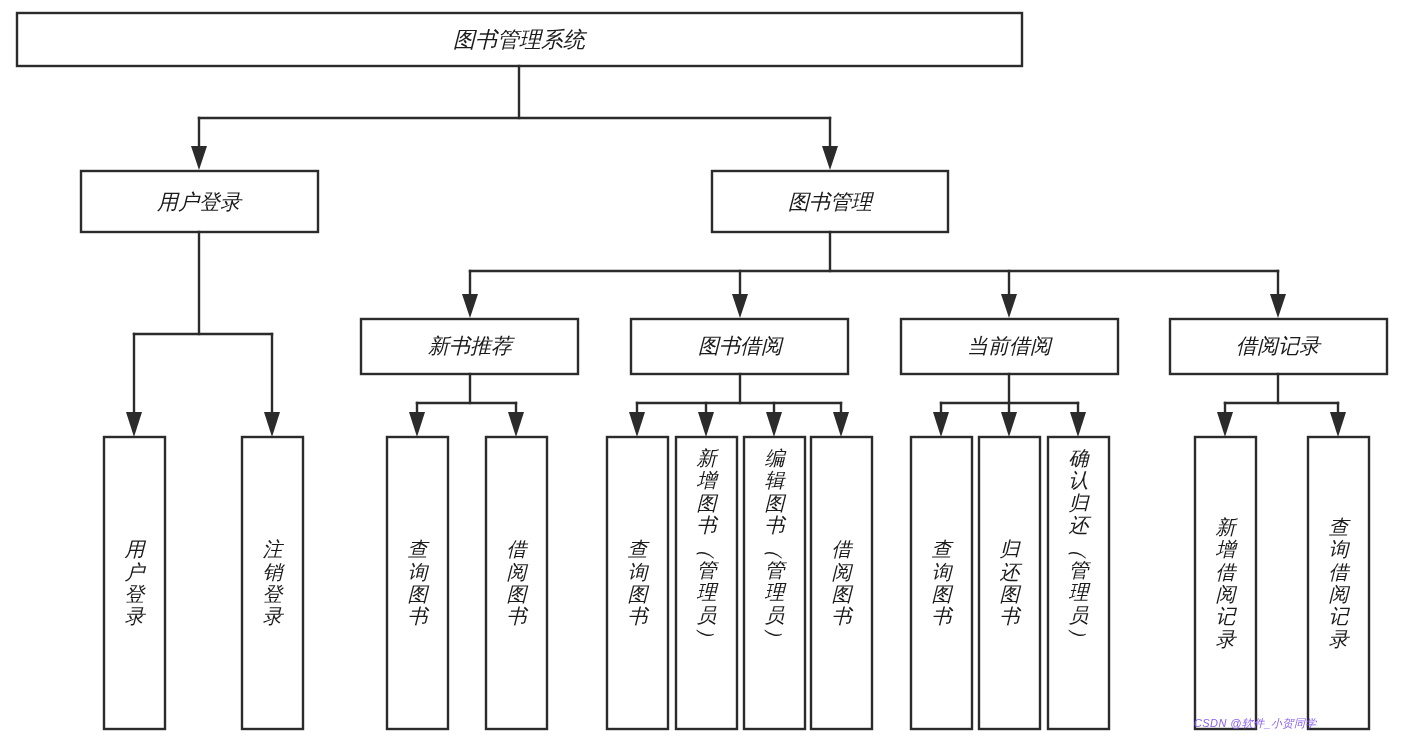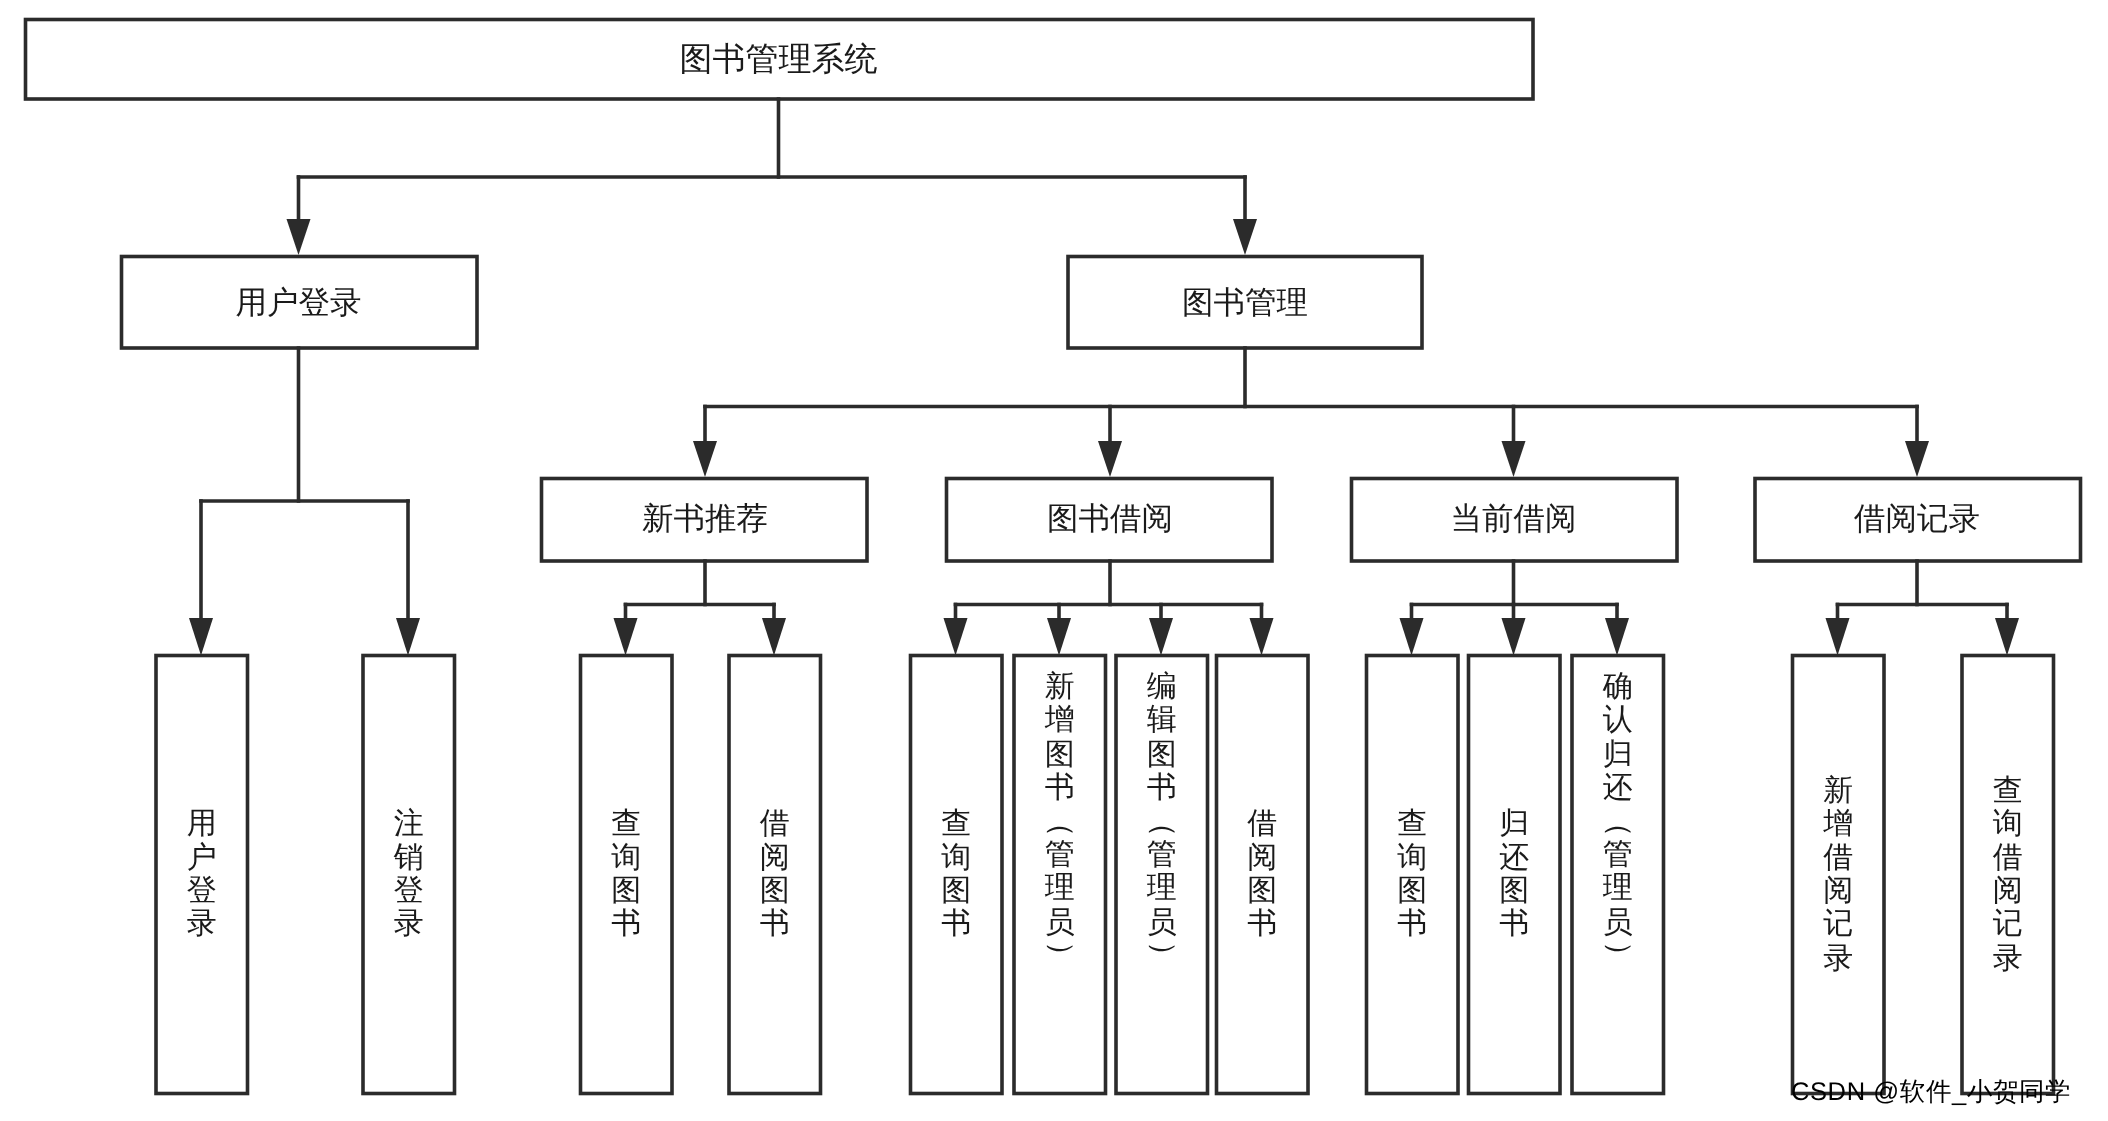--- a/index.html
+++ b/index.html
@@ -18,6 +18,7 @@
     position: relative;
     width: 1405px;
     height: 747px;
+    font-style: italic;
   }
   svg#diagram-svg {
     position: absolute;

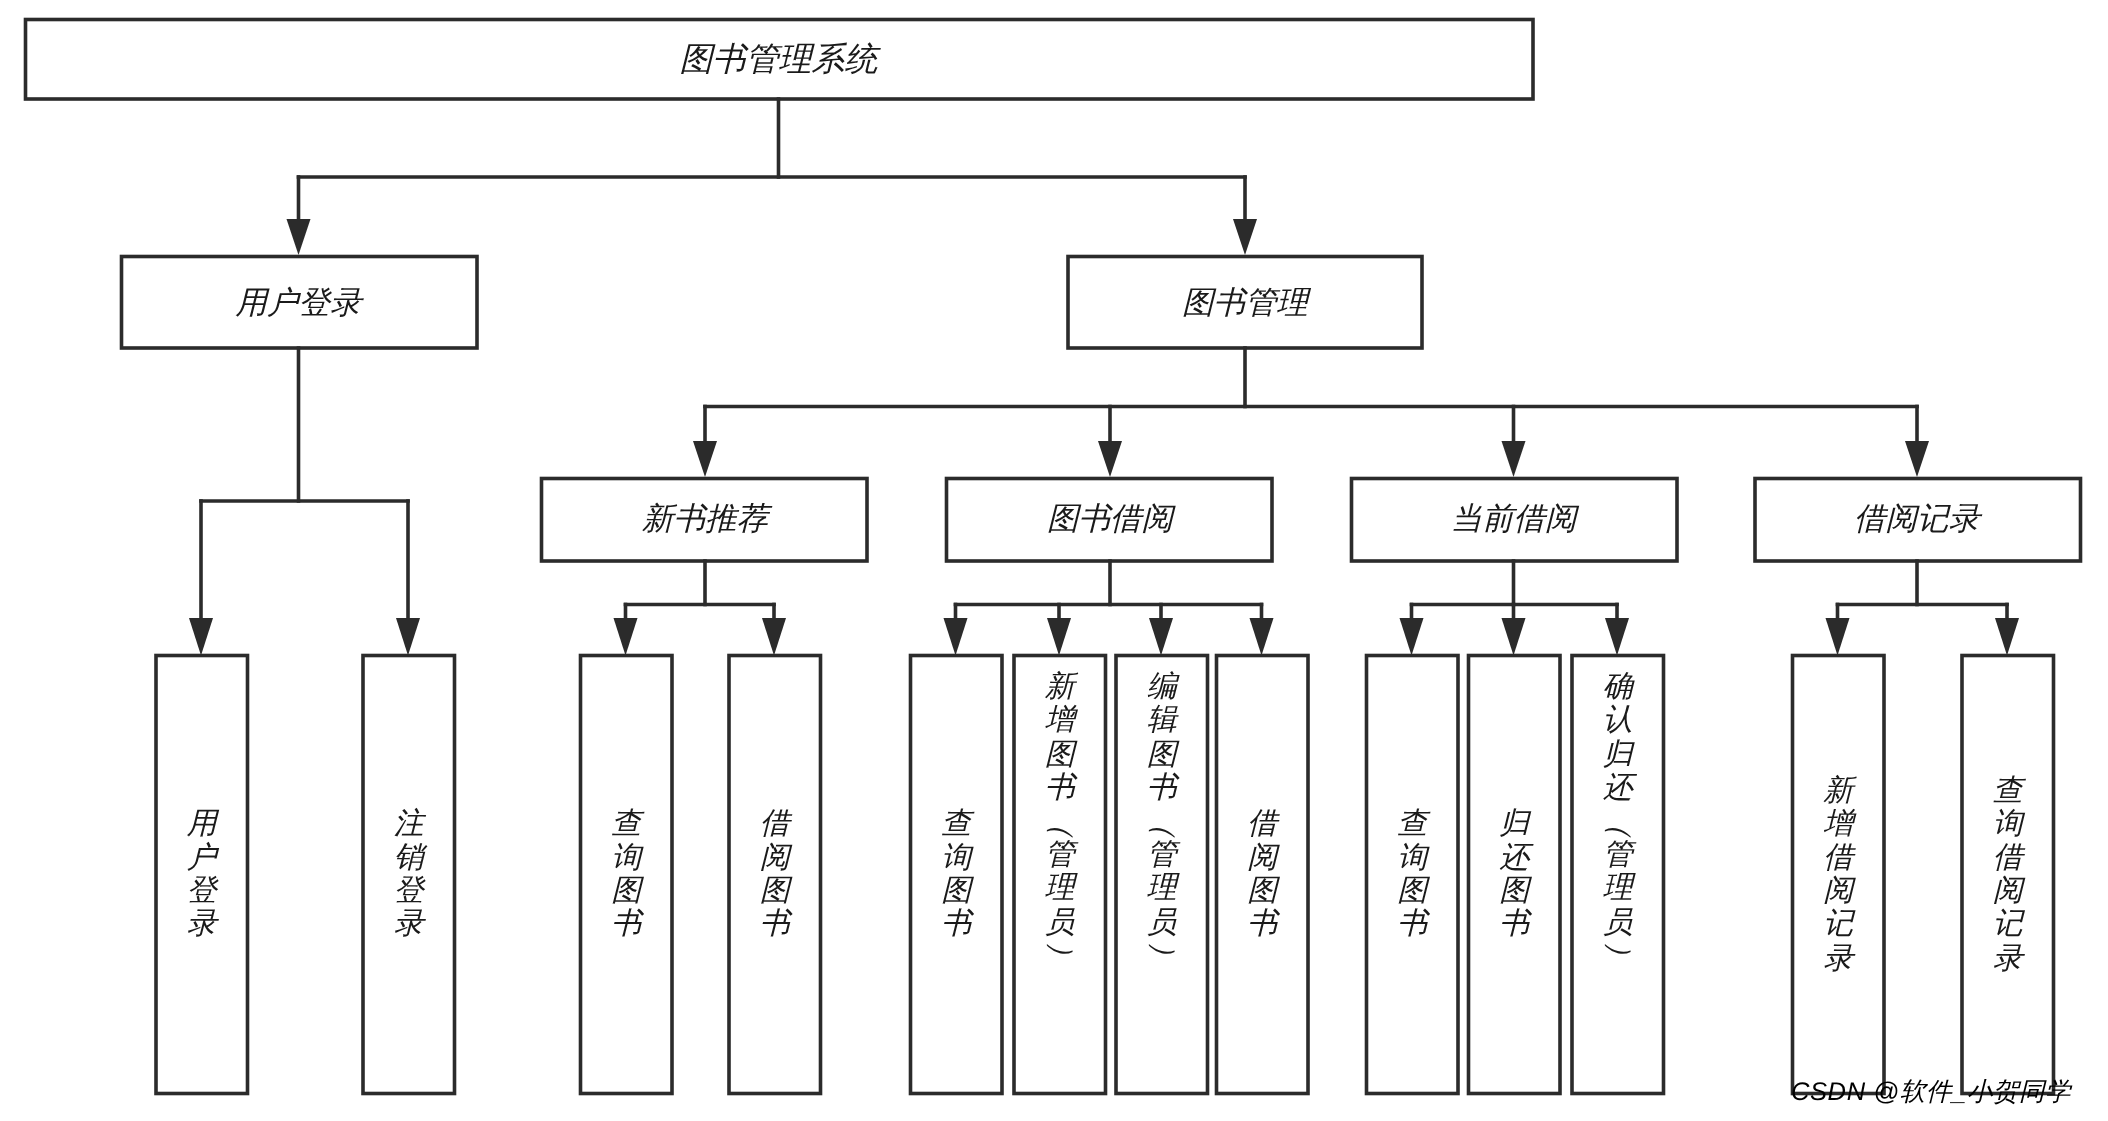--- a/index.html
+++ b/index.html
@@ -80,8 +80,8 @@
   .watermark {
     position: absolute;
     font-family: "Liberation Sans", "DejaVu Sans", sans-serif;
-    font-size: 17px;
-    color: #000000;
+    font-size: 11px;
+    color: #8b5cf6;
     white-space: nowrap;
     letter-spacing: 0.4px;
   }

